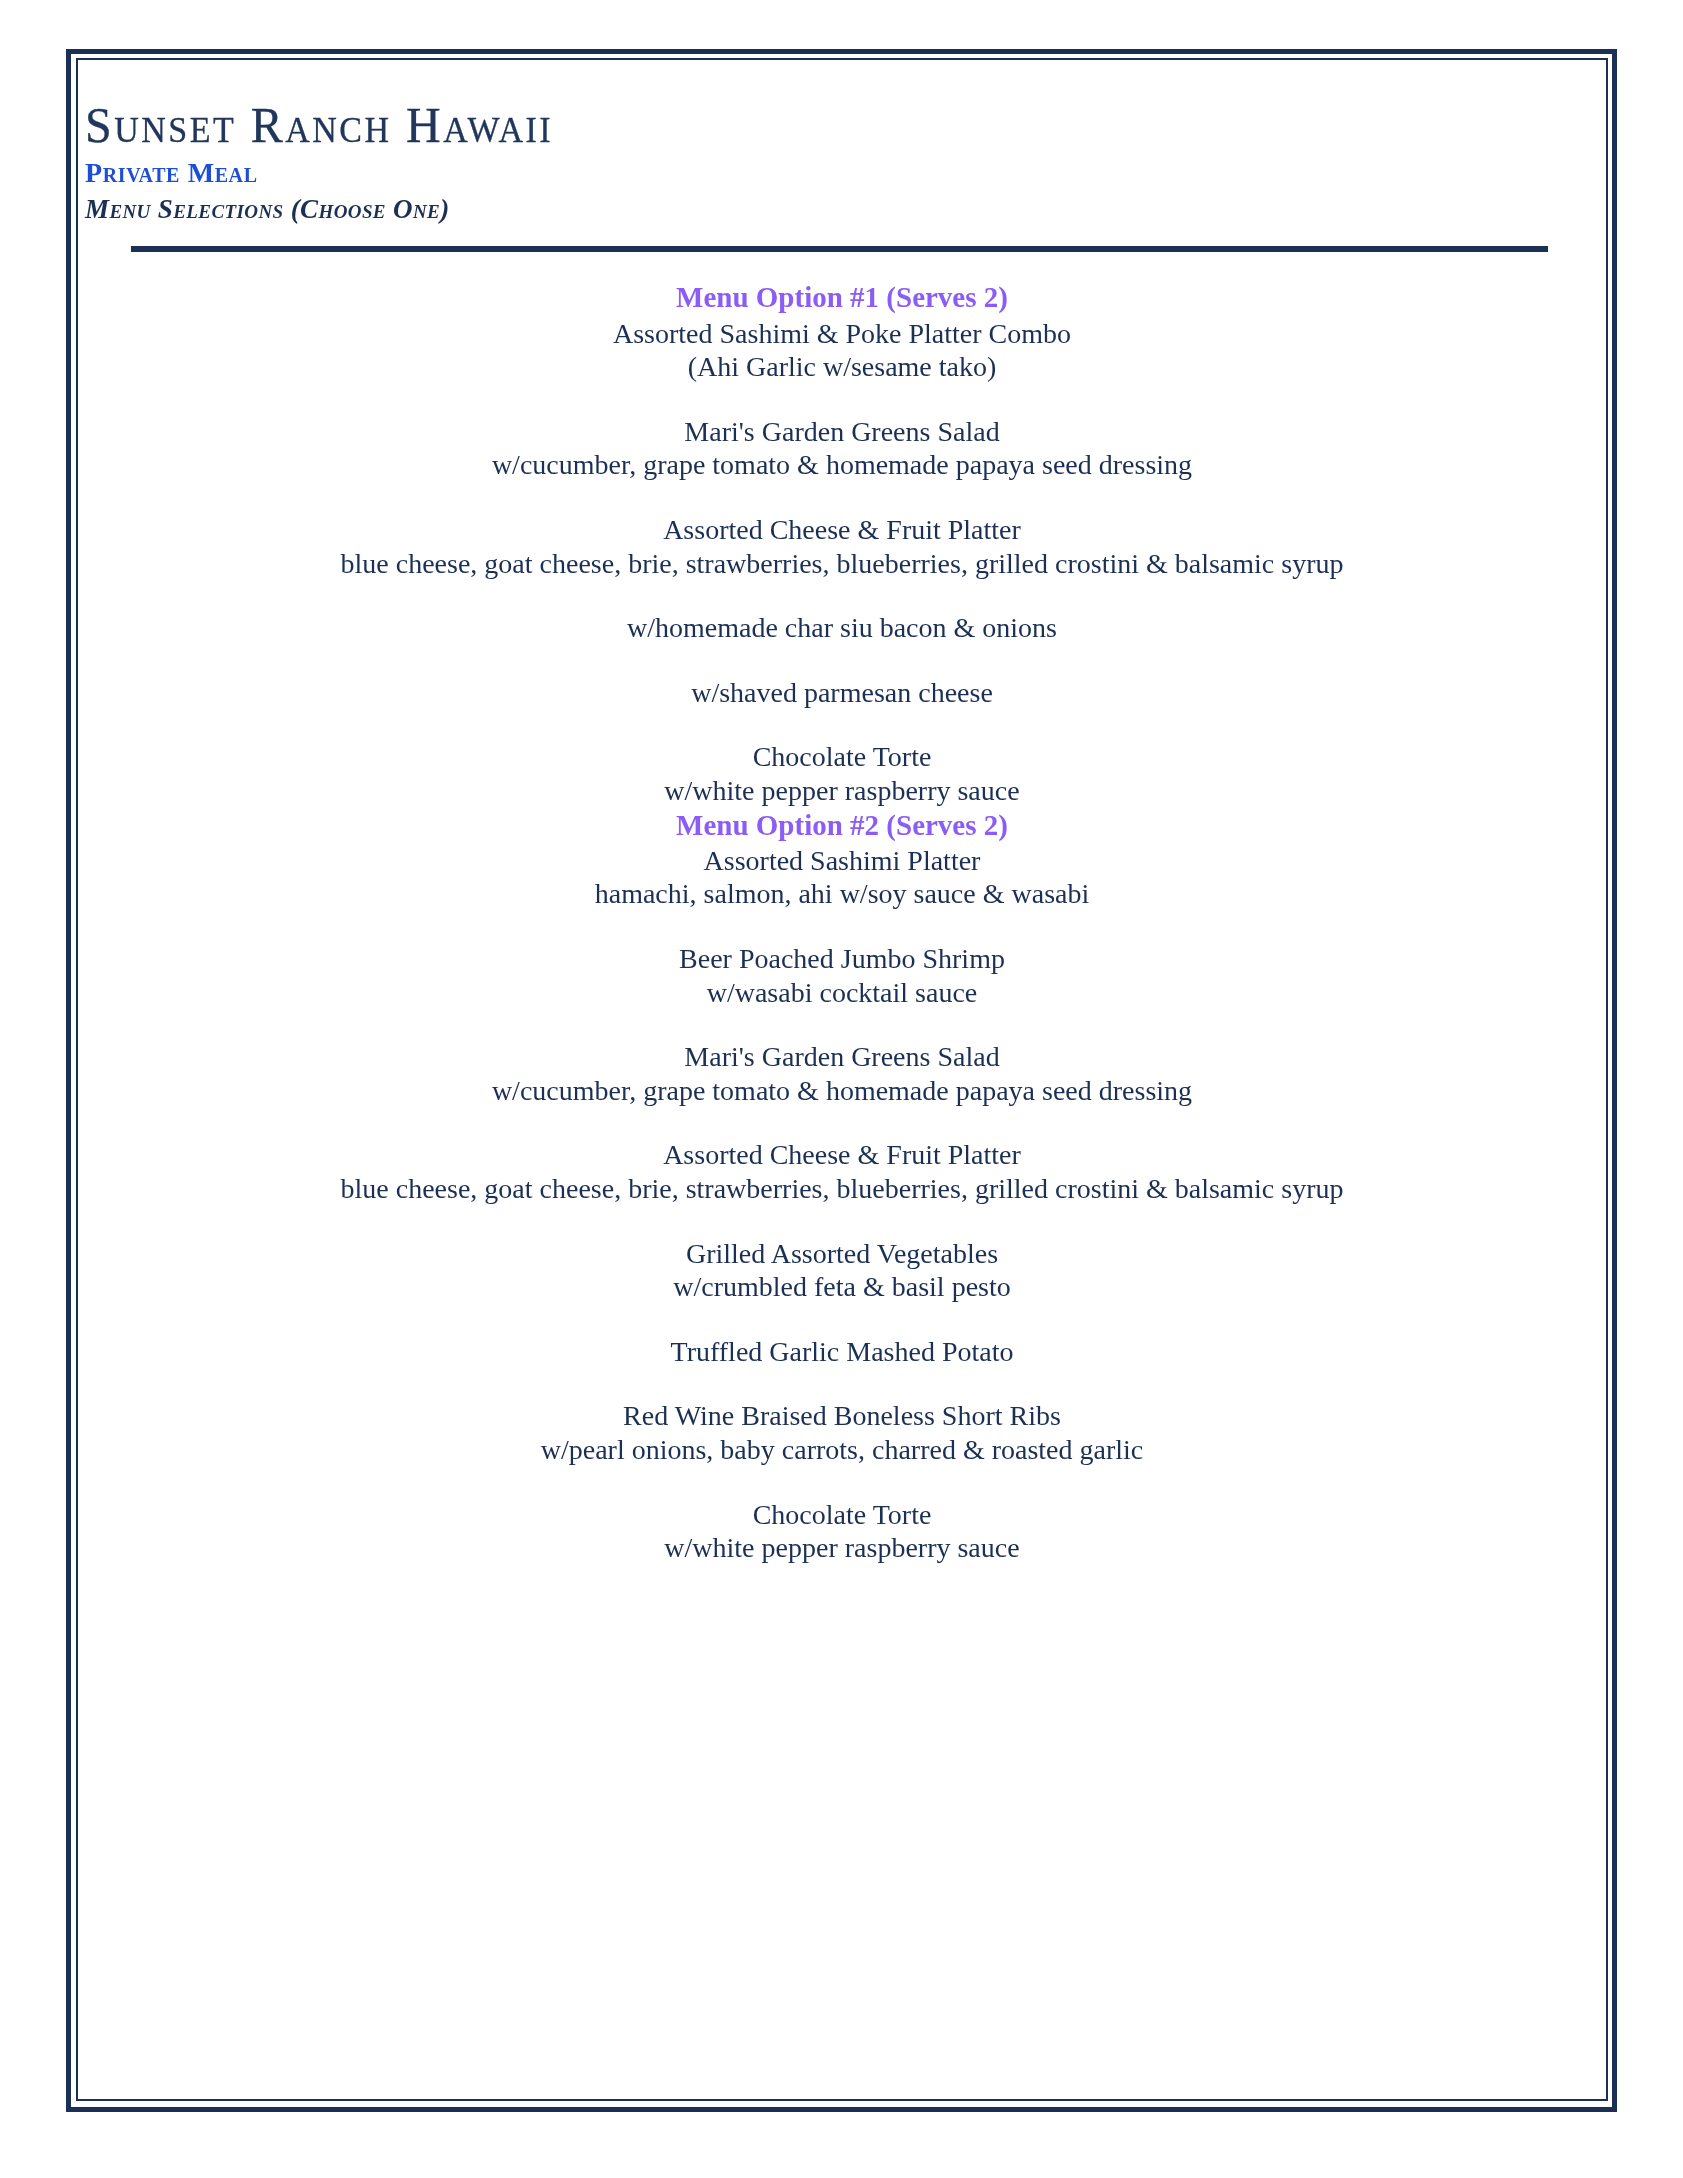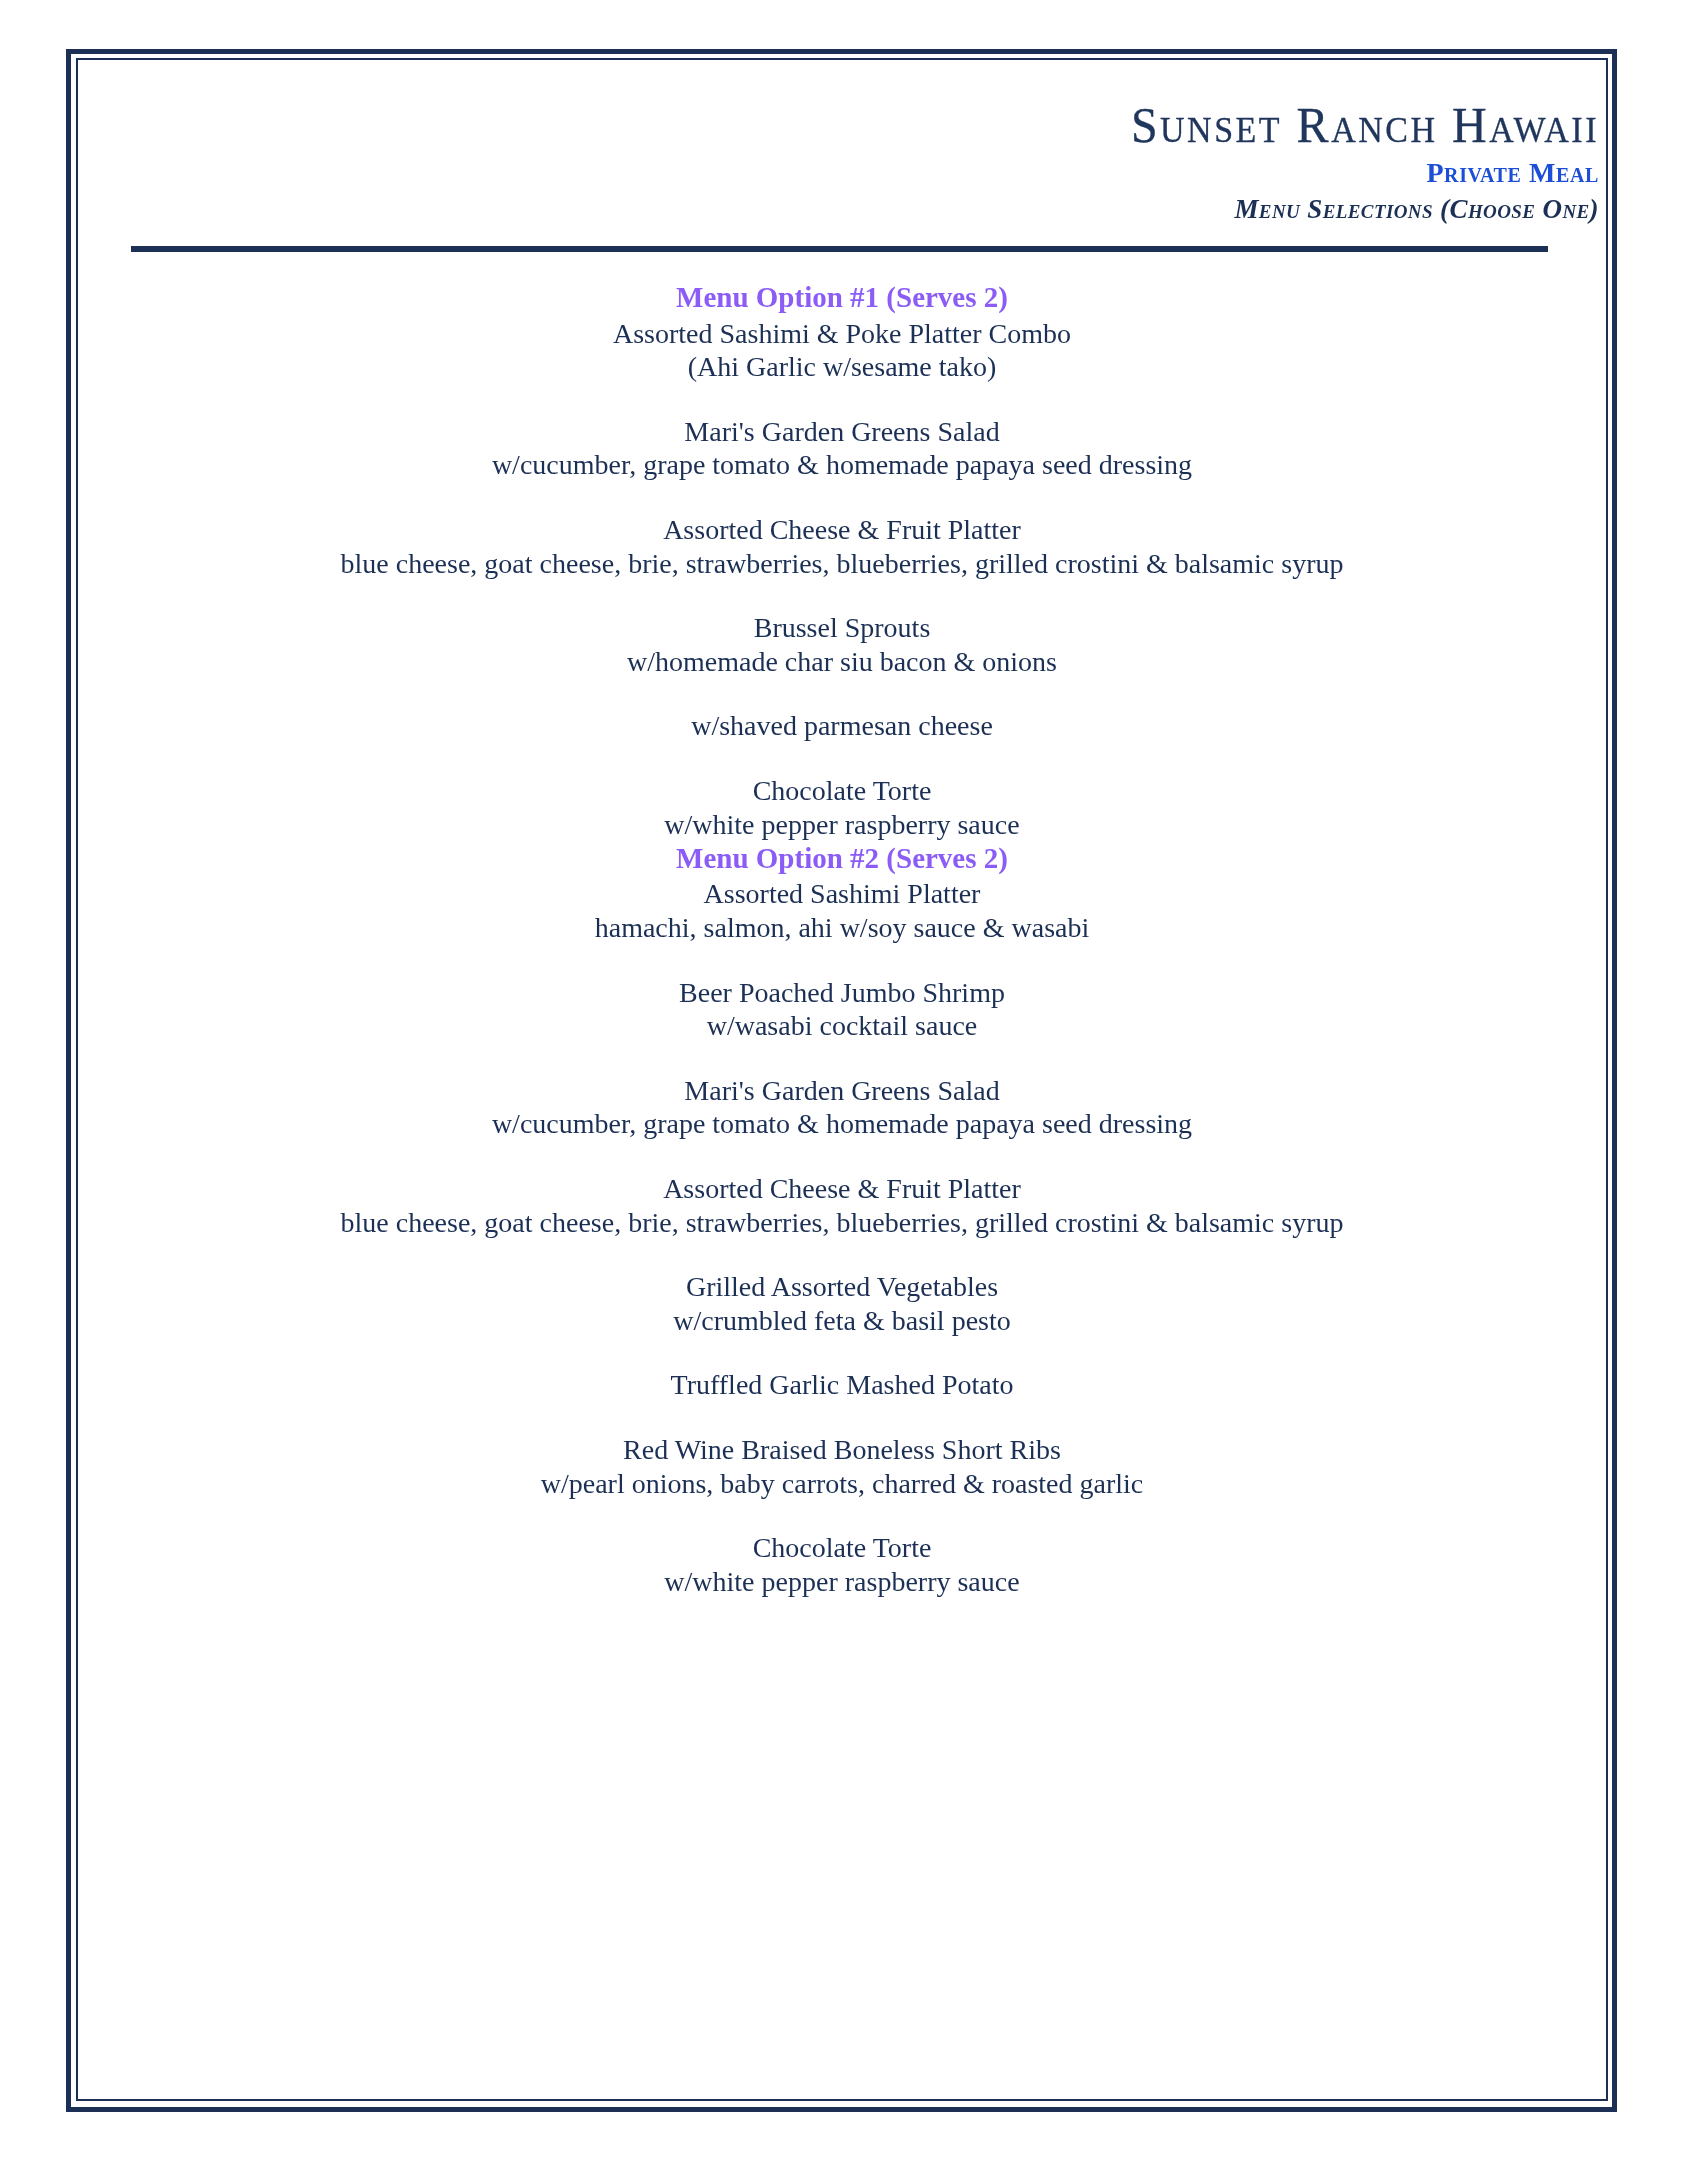--- a/index.html
+++ b/index.html
@@ -57,7 +57,7 @@
 
   
   .masthead {
-    text-align: right;
+    text-align: left;
     padding-top: 32px;
   }
 

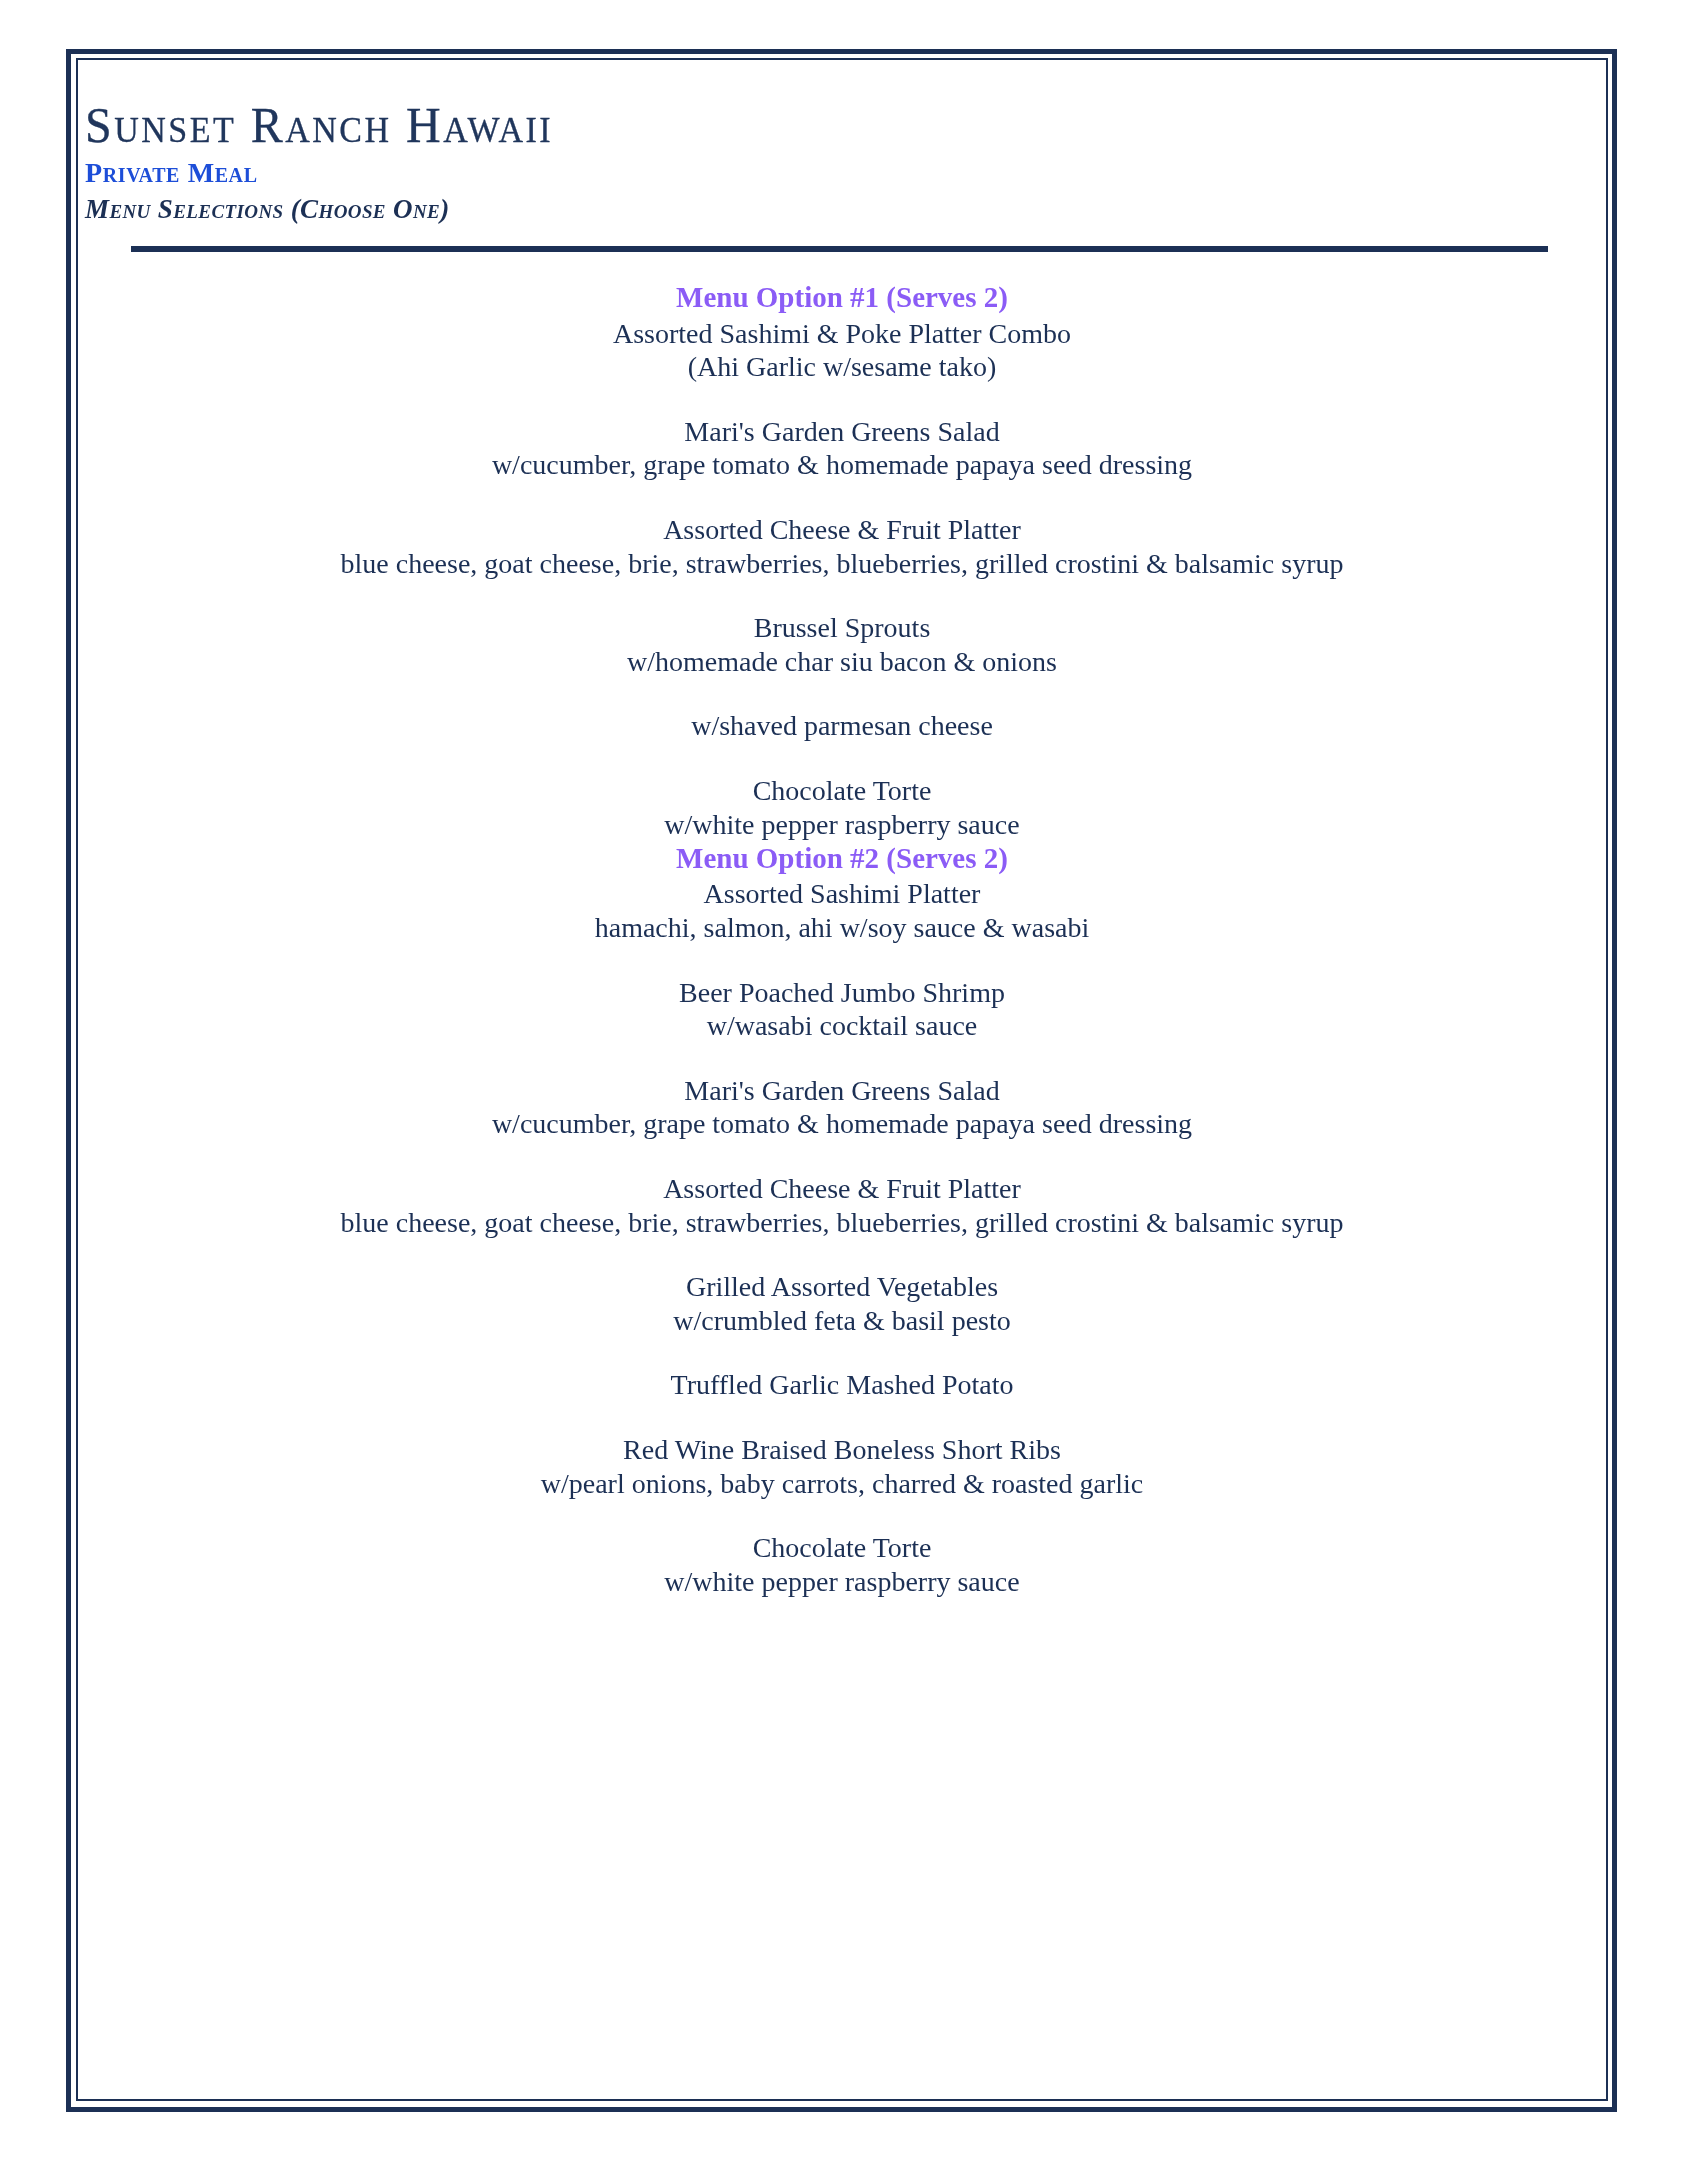--- a/index.html
+++ b/index.html
@@ -185,7 +185,6 @@
             <div class="course-detail">blue cheese, goat cheese, brie, strawberries, blueberries, grilled crostini &amp; balsamic syrup</div>
           </div>
           <div class="course">
-            <div class="course-name">Brussel Sprouts</div>
             <div class="course-detail">w/homemade char siu bacon &amp; onions</div>
           </div>
           <div class="course">

